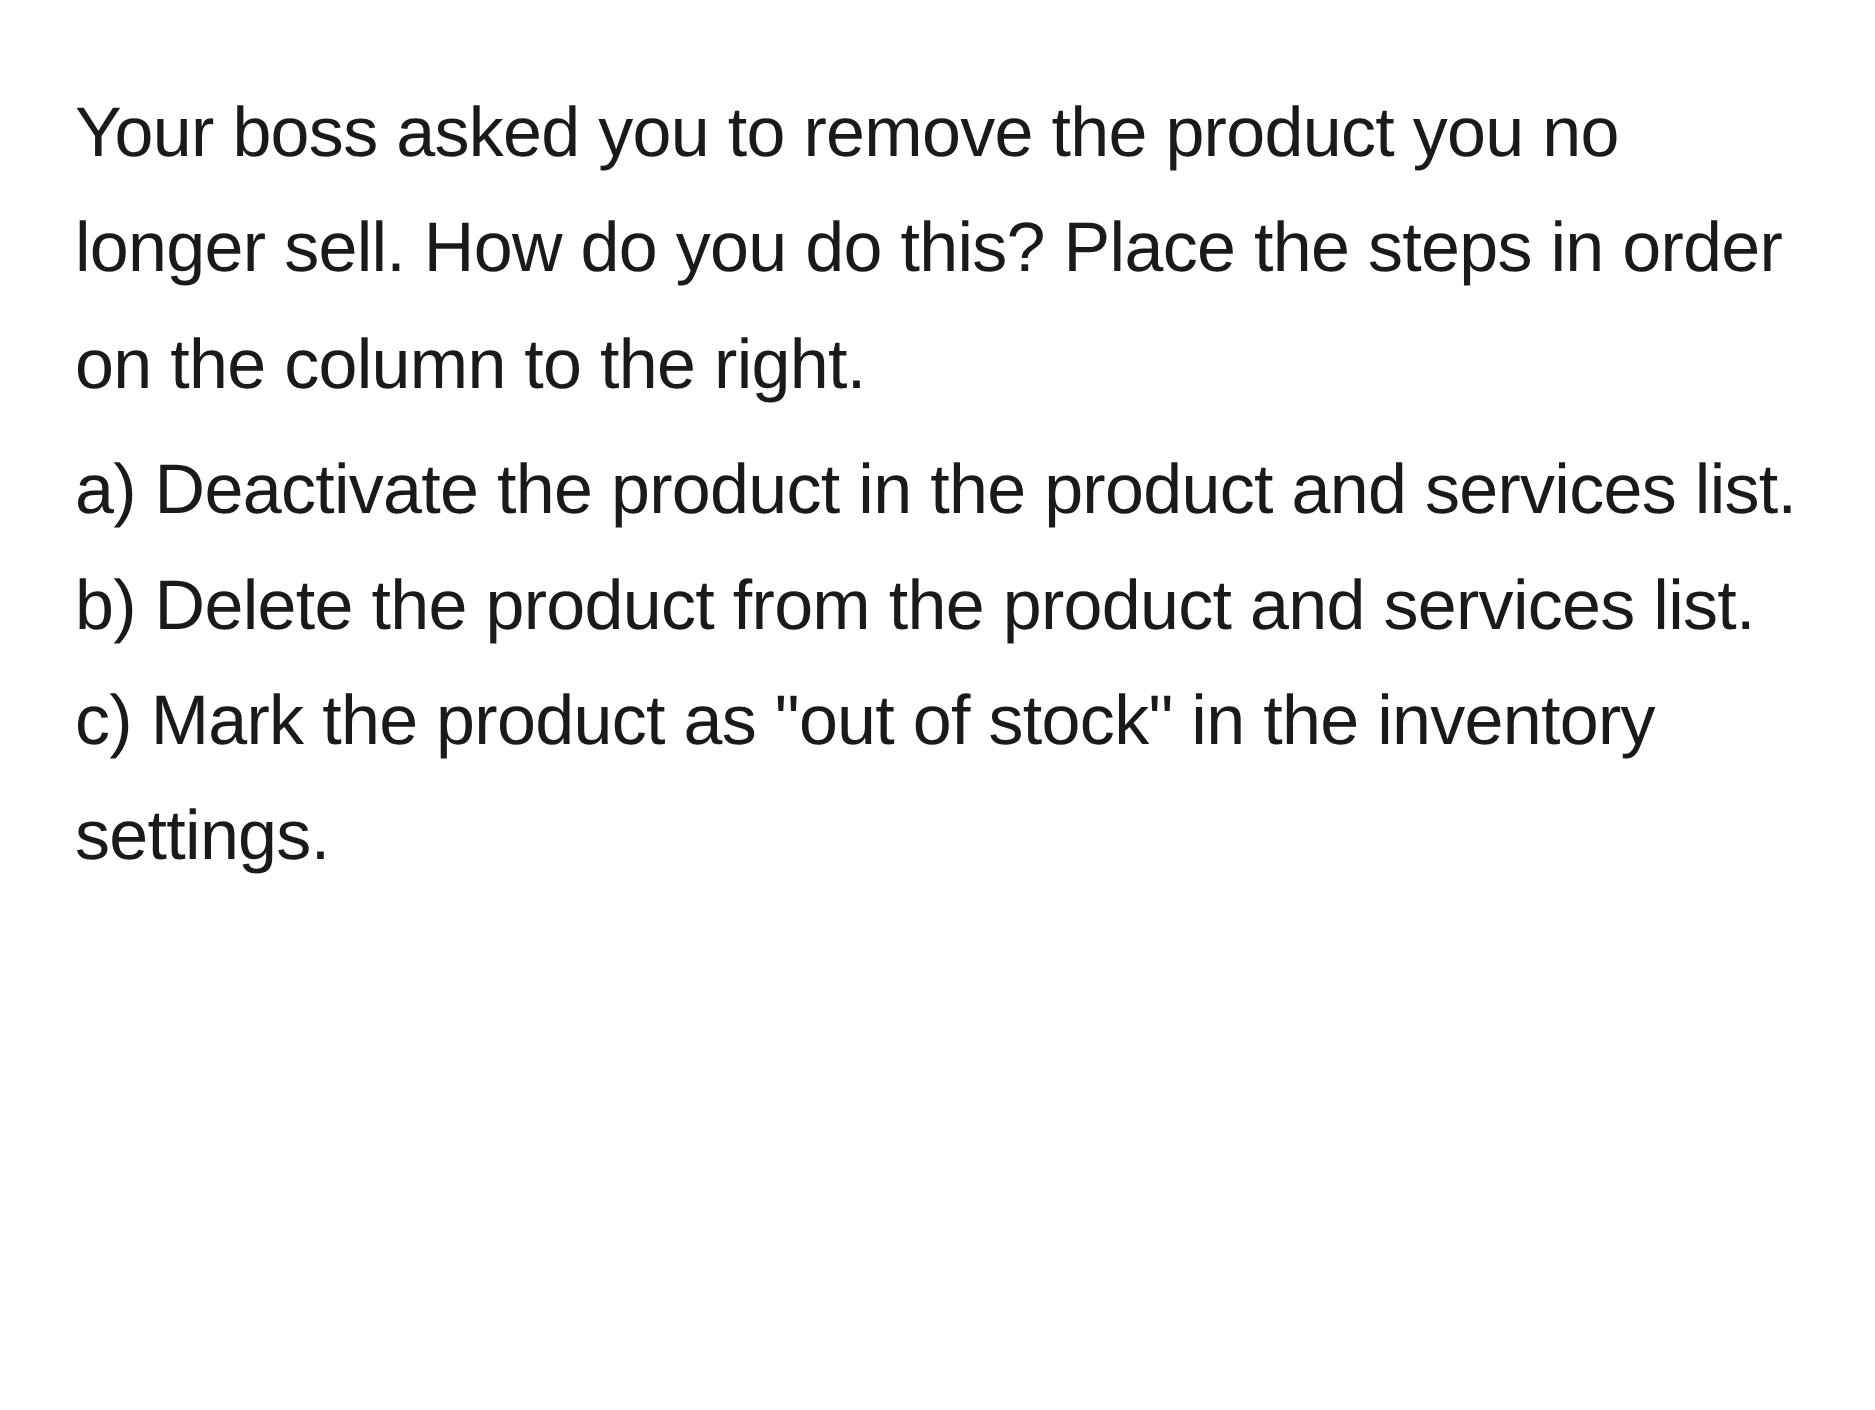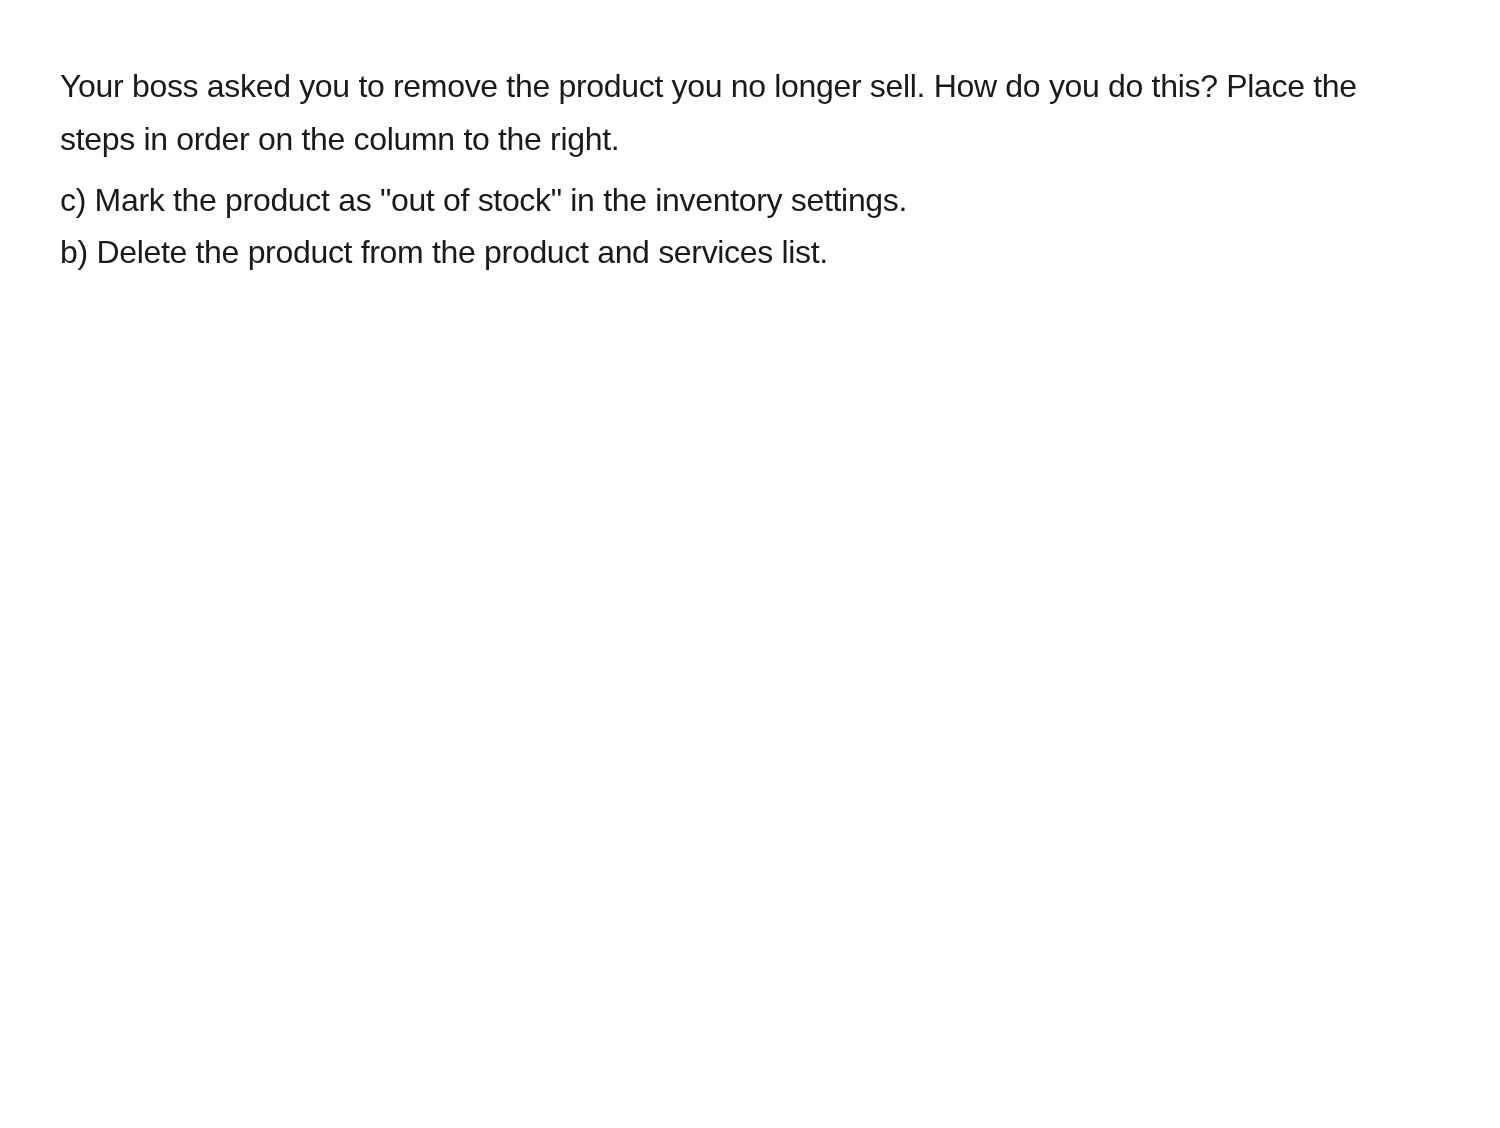--- a/index.html
+++ b/index.html
@@ -16,7 +16,7 @@
       padding: 60px 60px 60px 60px;
     }
     .content {
-      font-size: 32px;
+      font-size: 56px;
       line-height: 1.65;
       letter-spacing: -0.01em;
     }

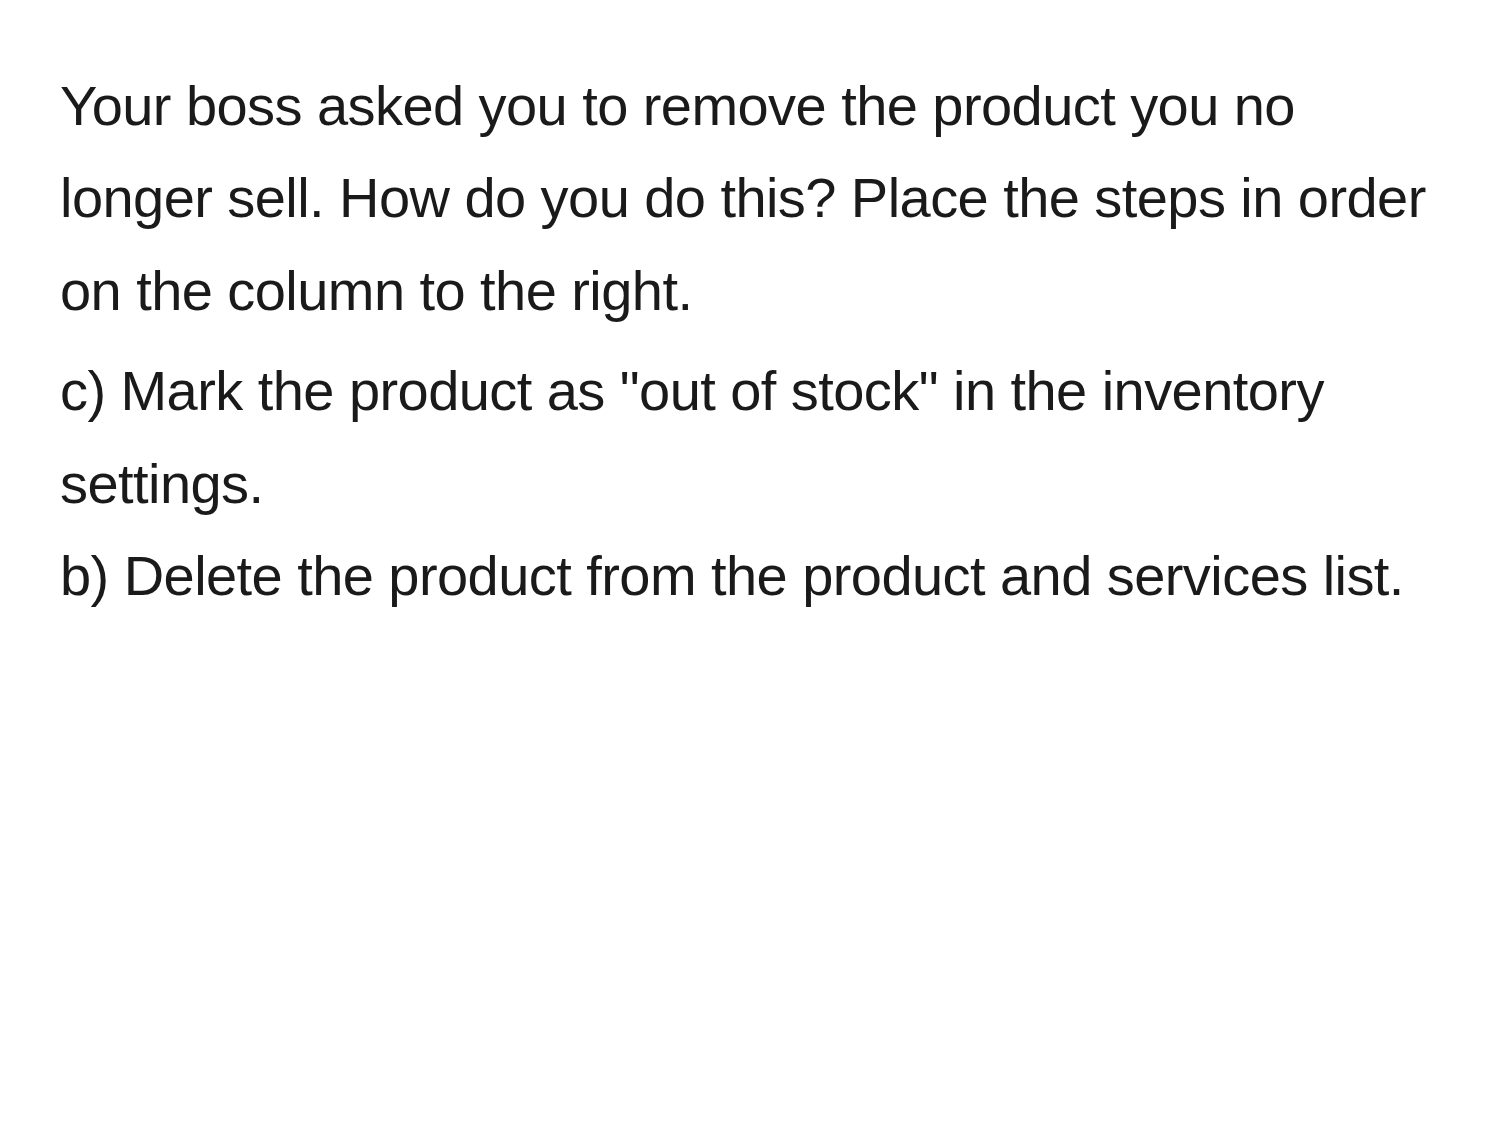--- a/index.html
+++ b/index.html
@@ -35,6 +35,10 @@
     <span>Your boss asked you to remove the product you no longer sell. How do you do this? Place the steps in order on the column to the right.</span>
   </div>
   <div class="option">
+    <span>a) </span>
+    <span>Deactivate the product in the product and services list.</span>
+  </div>
+  <div class="option">
     <span>c) </span>
     <span>Mark the product as "out of stock" in the inventory settings.</span>
   </div>

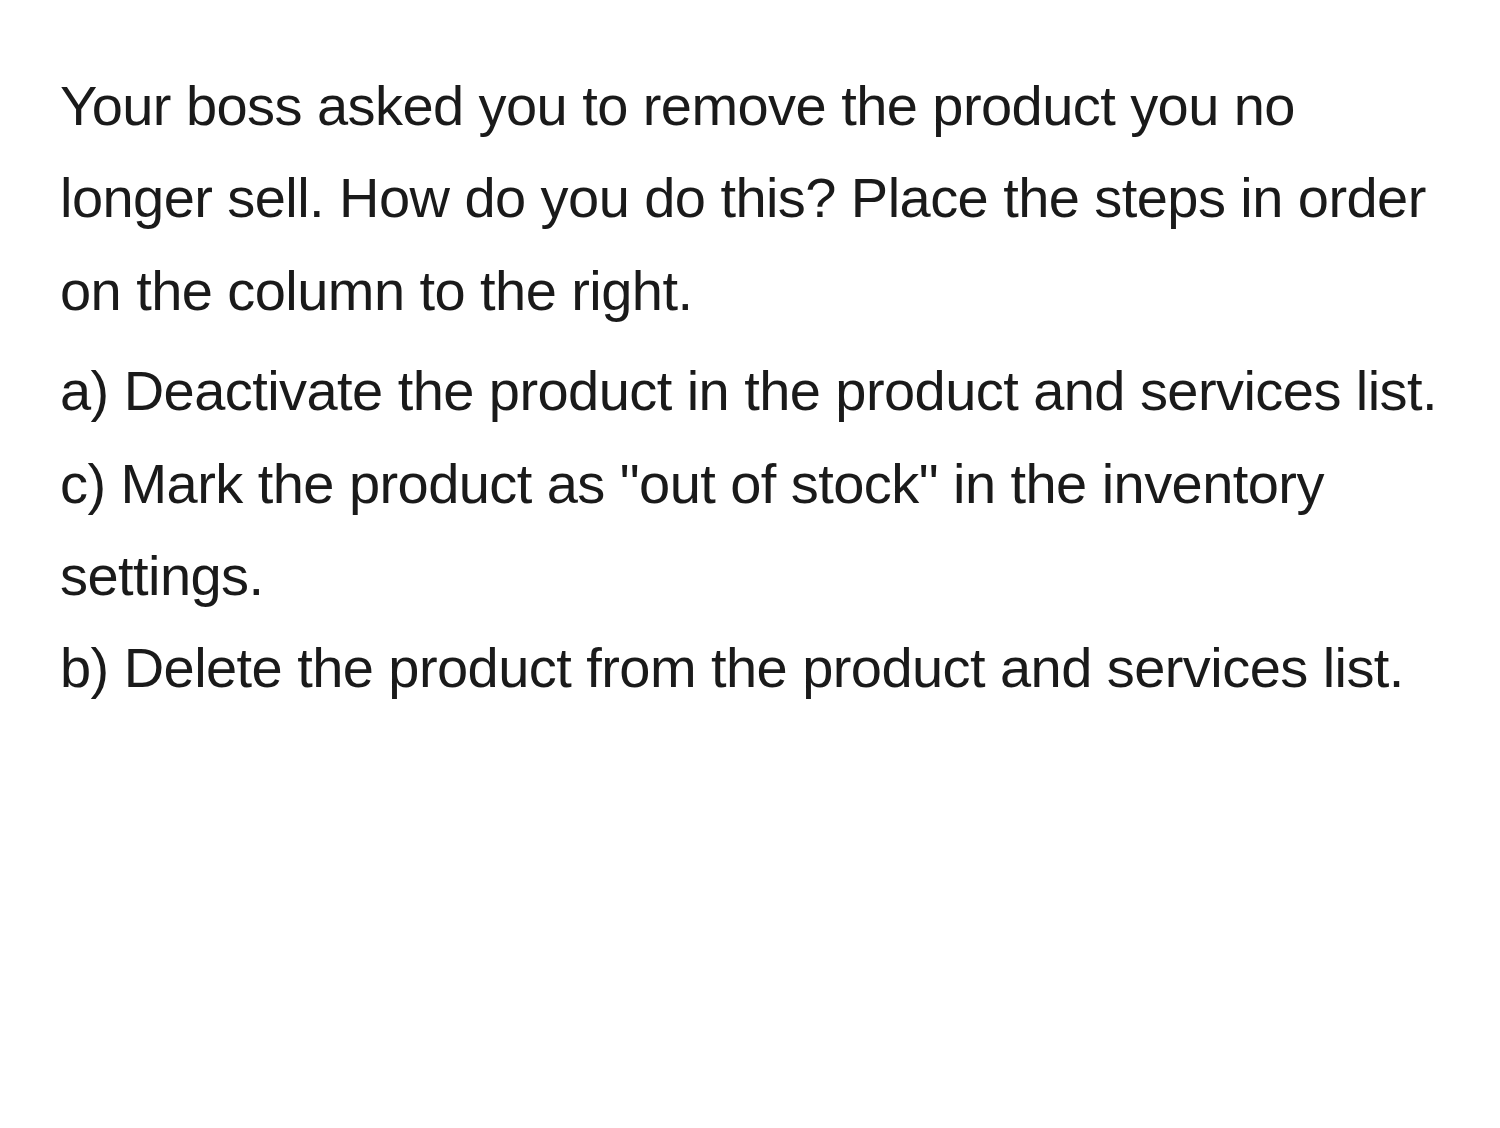--- a/index.html
+++ b/index.html
@@ -39,12 +39,12 @@
     <span>Deactivate the product in the product and services list.</span>
   </div>
   <div class="option">
+    <span>b) </span>
+    <span>Delete the product from the product and services list.</span>
+  </div>
+  <div class="option">
     <span>c) </span>
     <span>Mark the product as "out of stock" in the inventory settings.</span>
-  </div>
-  <div class="option">
-    <span>b) </span>
-    <span>Delete the product from the product and services list.</span>
   </div>
 </div>
 

